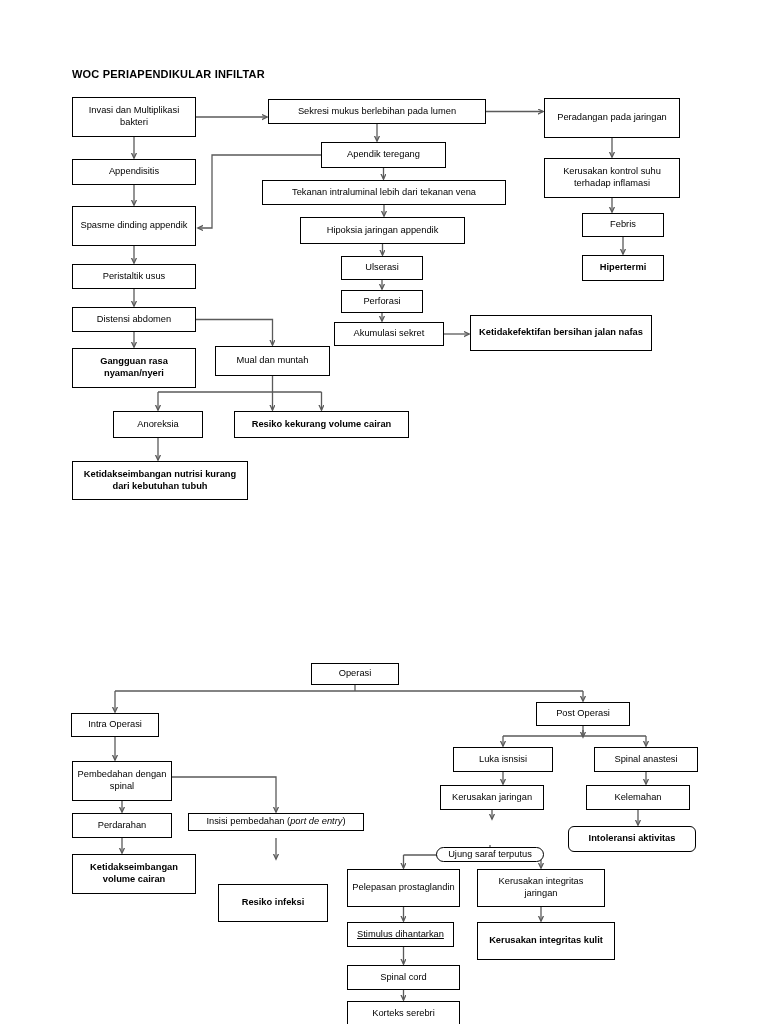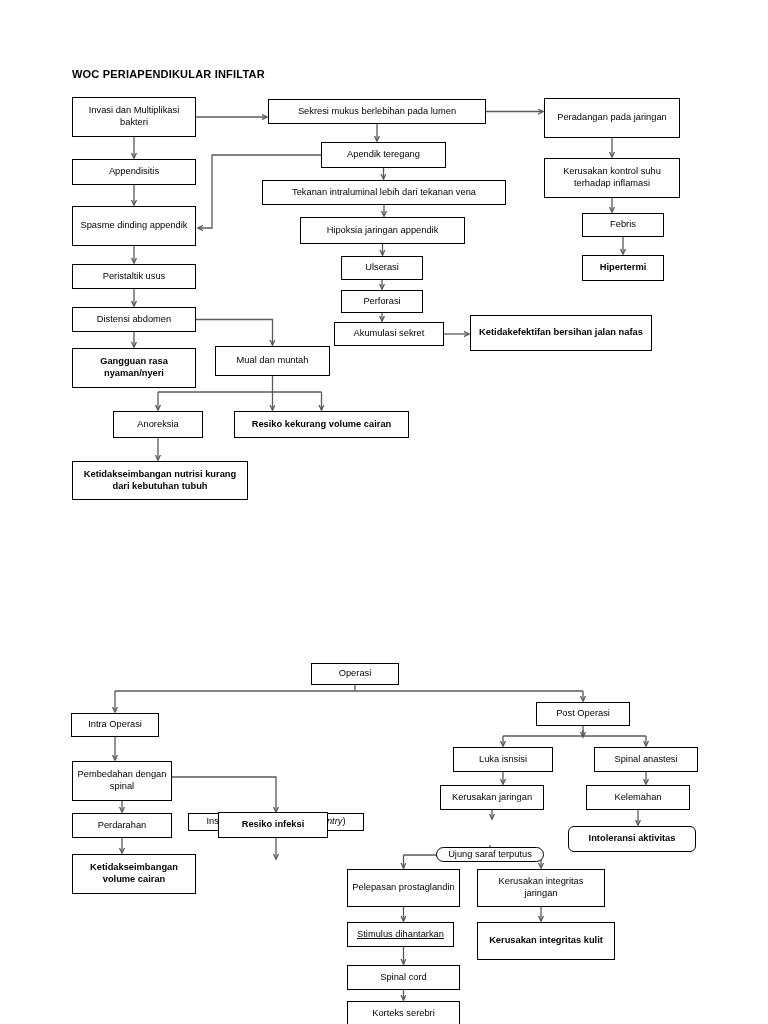--- a/index.html
+++ b/index.html
@@ -165,7 +165,7 @@
       <div class="node" style="left: 436px; top: 847px; width: 108px; height: 15px; border-radius: 8px;">Ujung saraf terputus</div>
       <div class="node bold" style="left: 568px; top: 826px; width: 128px; height: 26px; border-radius: 6px;">Intoleransi aktivitas</div>
       <div class="node bold" style="left: 72px; top: 854px; width: 124px; height: 40px;">Ketidakseimbangan volume cairan</div>
-      <div class="node bold" style="left: 218px; top: 812px; width: 110px; height: 26px;">Resiko infeksi</div>
+      <div class="node bold" style="left: 218px; top: 884px; width: 110px; height: 38px;">Resiko infeksi</div>
       <div class="node" style="left: 347px; top: 869px; width: 113px; height: 38px;">Pelepasan prostaglandin</div>
       <div class="node" style="left: 477px; top: 869px; width: 128px; height: 38px;">Kerusakan integritas jaringan</div>
       <div class="node" style="left: 347px; top: 922px; width: 107px; height: 25px; text-decoration: underline;">Stimulus dihantarkan</div>

